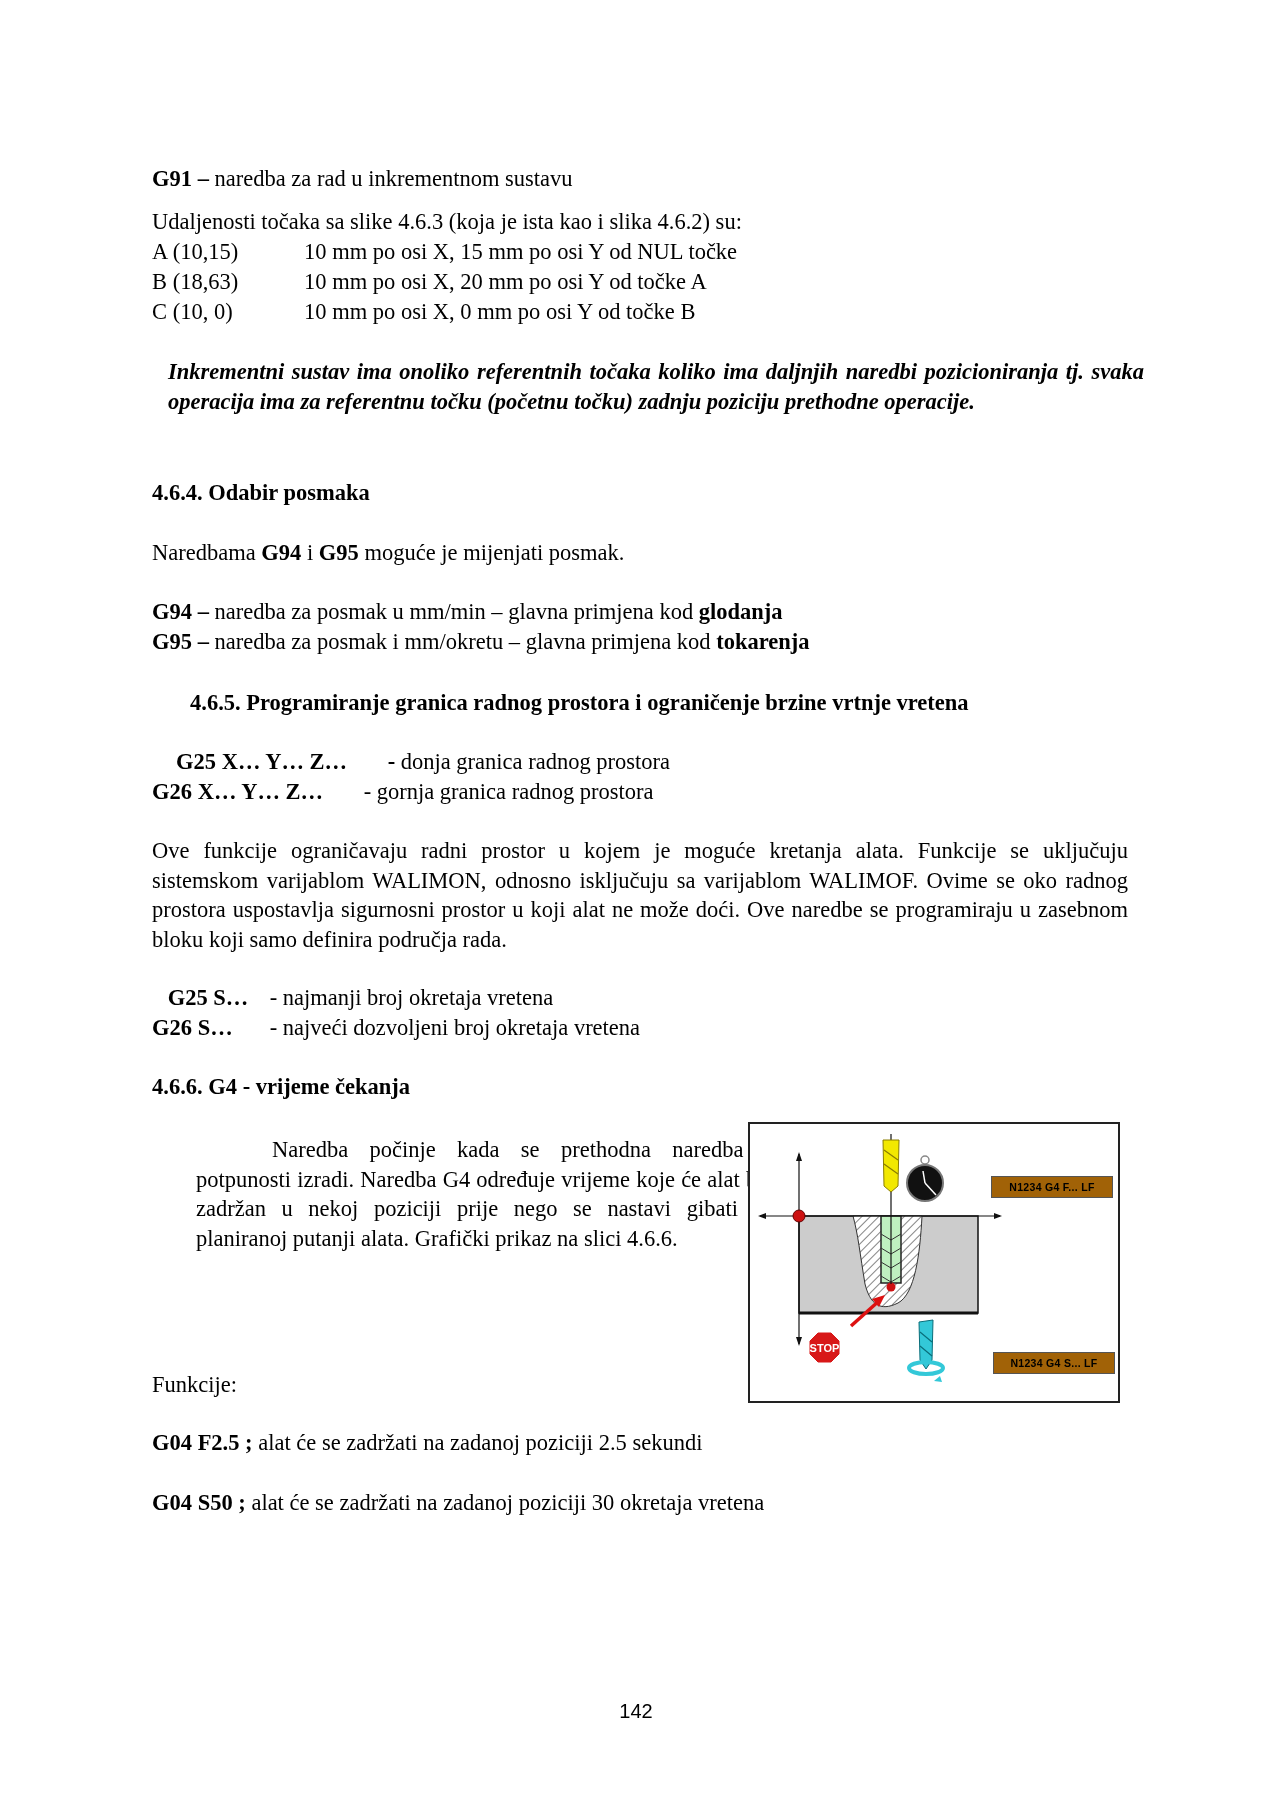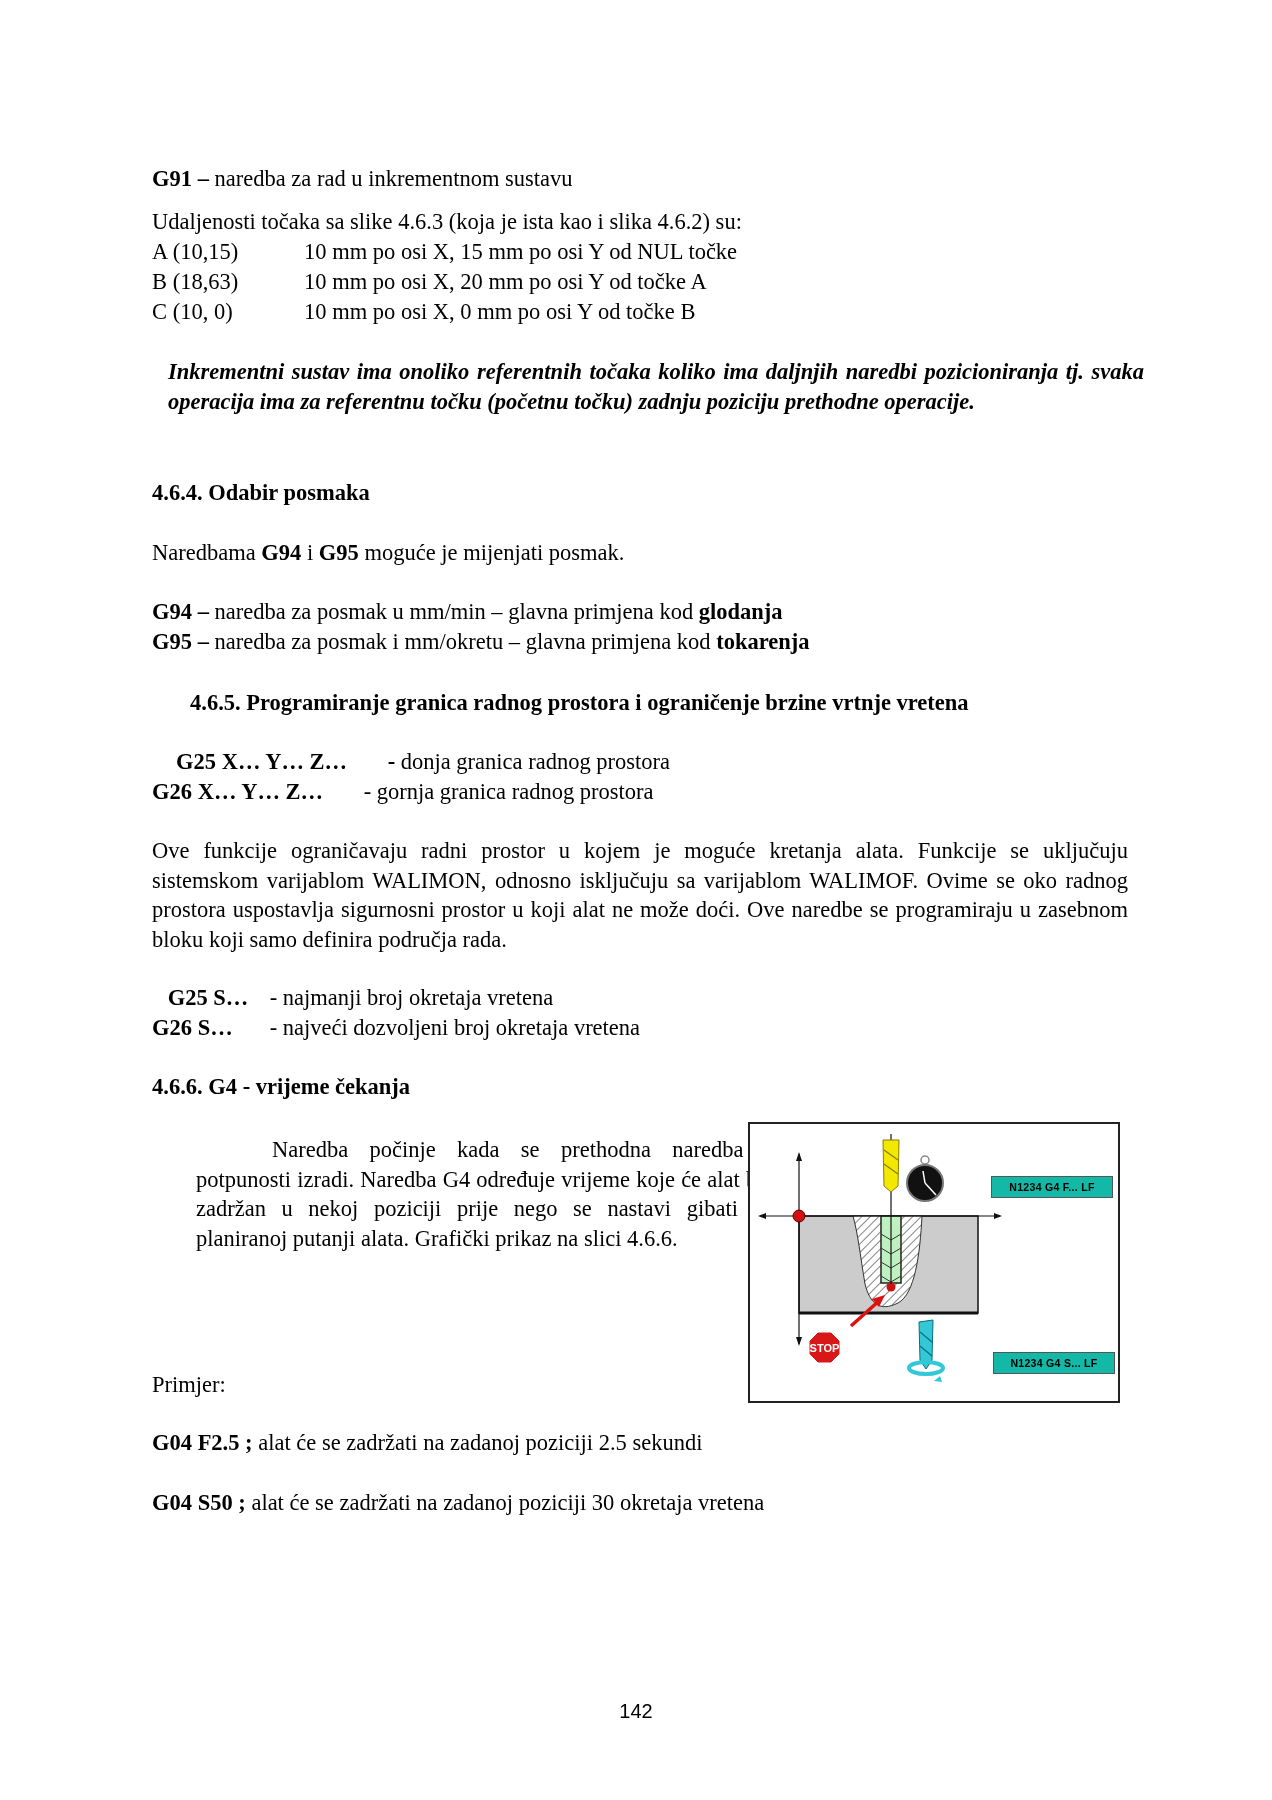--- a/index.html
+++ b/index.html
@@ -17,7 +17,7 @@
   .fig { position: absolute; left: 748px; top: 1122px; width: 368px; height: 277px;
          border: 2px solid #222; background: #fff; }
   .fig svg { position: absolute; left: 0; top: 0; }
-  .tag { position: absolute; background: #14b8a6; border: 1px solid #555;
+  .tag { position: absolute; background: #a16207; border: 1px solid #555;
          font-family: "Liberation Sans", sans-serif; font-weight: bold; font-size: 10.5px;
          display: flex; align-items: center; justify-content: center; letter-spacing: 0.3px; }
 </style>

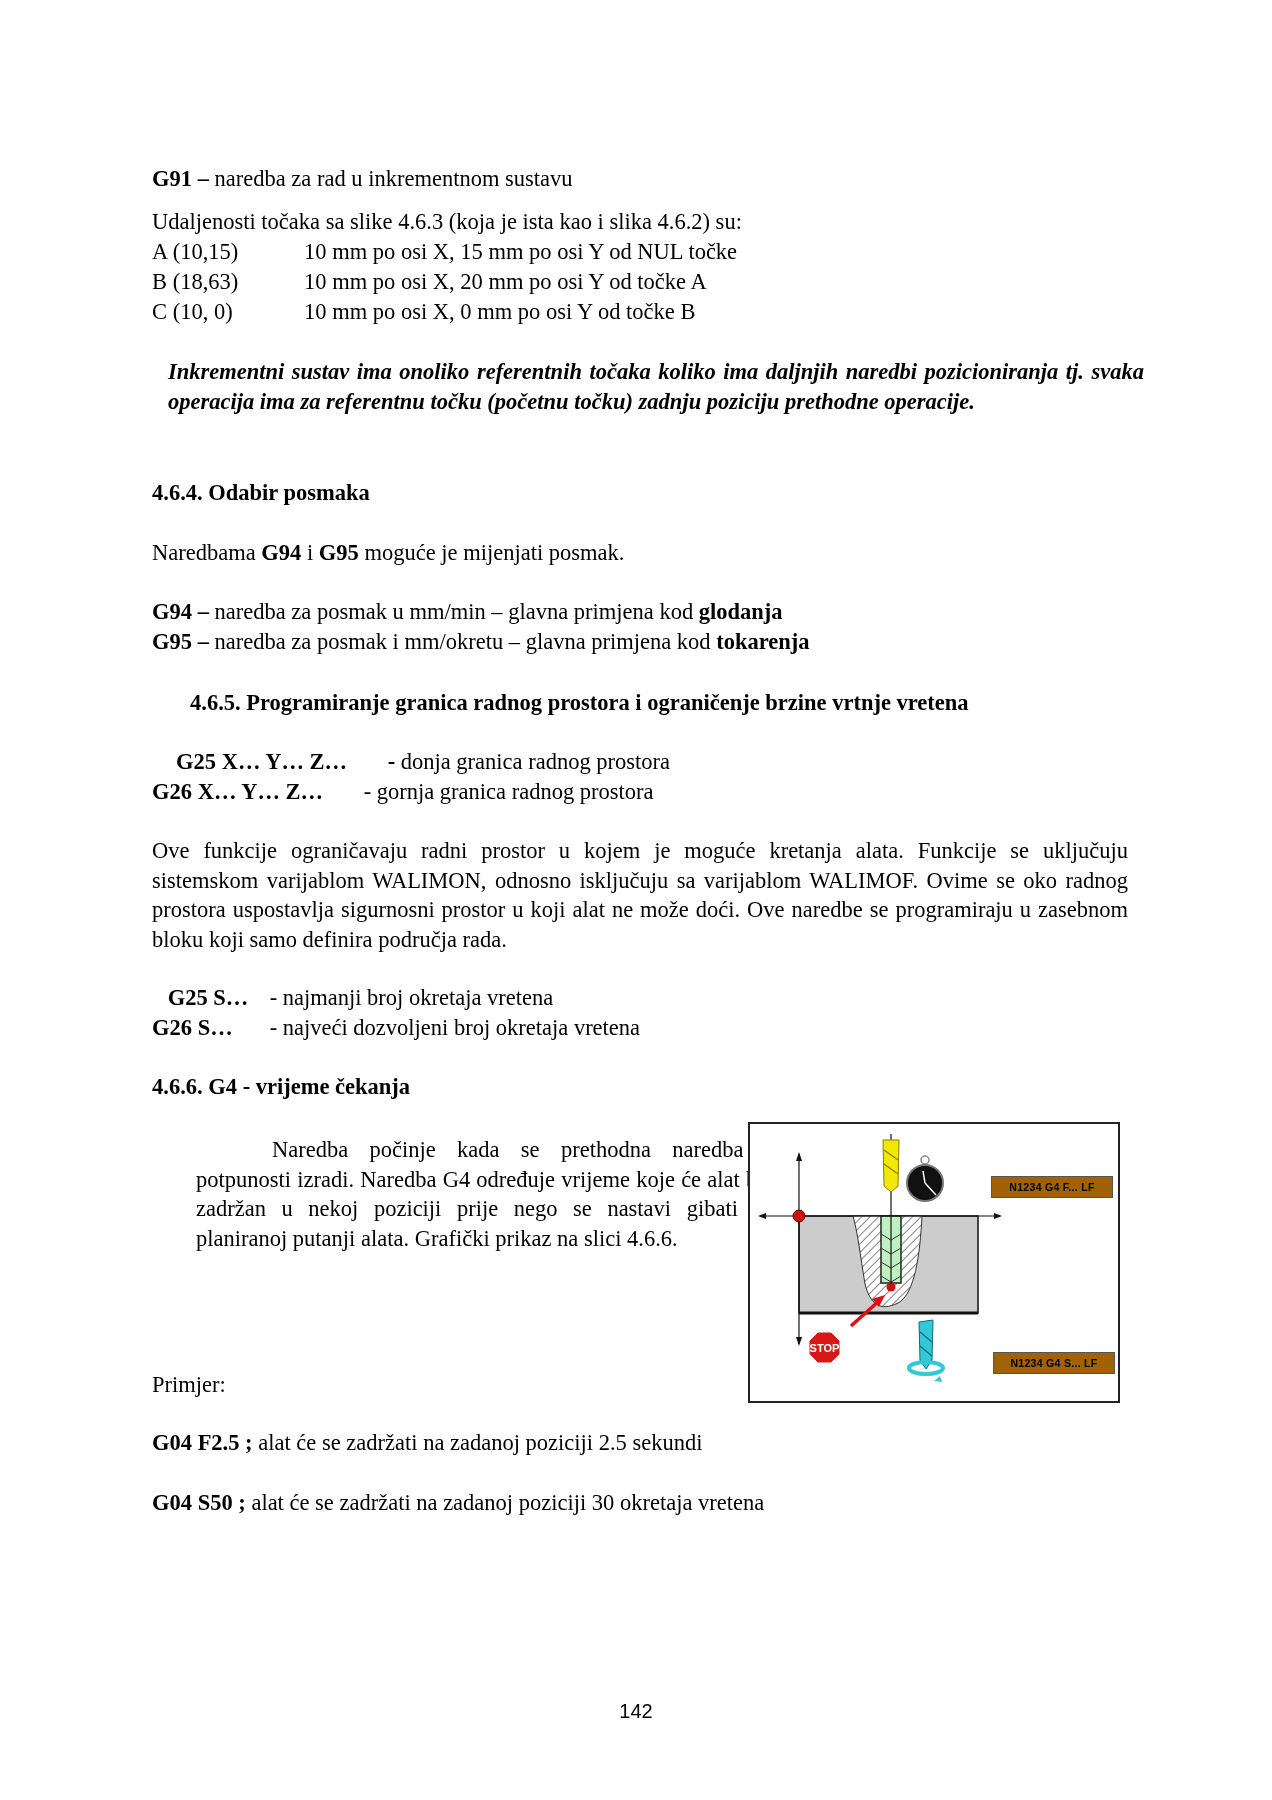--- a/index.html
+++ b/index.html
@@ -71,7 +71,7 @@
   <span>4.6.6.   G4 </span><span>- vrijeme čekanja</span>
 </div>
 <div class="just" style="top:1135px; width:580px; text-indent:76px;margin-left:44px;">Naredba počinje kada se prethodna naredba u potpunosti izradi. Naredba G4 određuje vrijeme koje će alat biti zadržan u nekoj poziciji prije nego se nastavi gibati po planiranoj putanji alata. Grafički prikaz na slici 4.6.6.</div>
-<div class="ln" style="top:1370px;">Primjer:</div>
+<div class="ln" style="top:1370px;">Funkcije:</div>
 <div class="ln" style="top:1428px;">
   <span class="b">G04 F2.5 ;</span><span> alat će se zadržati na zadanoj poziciji 2.5 sekundi</span>
 </div>

